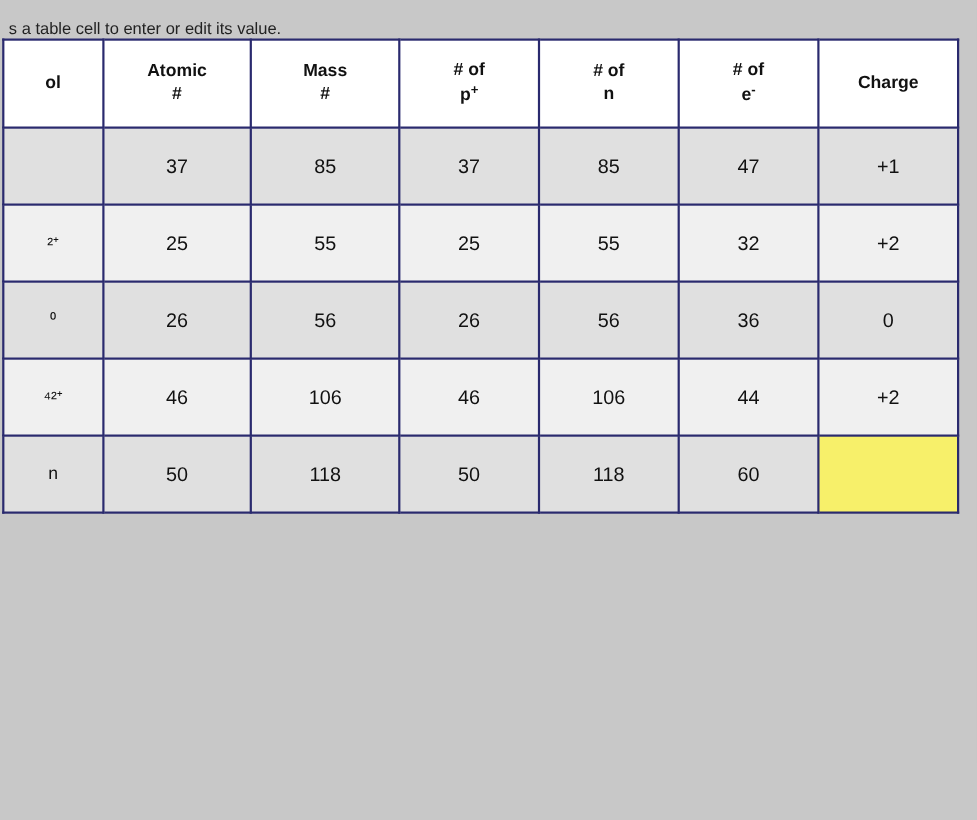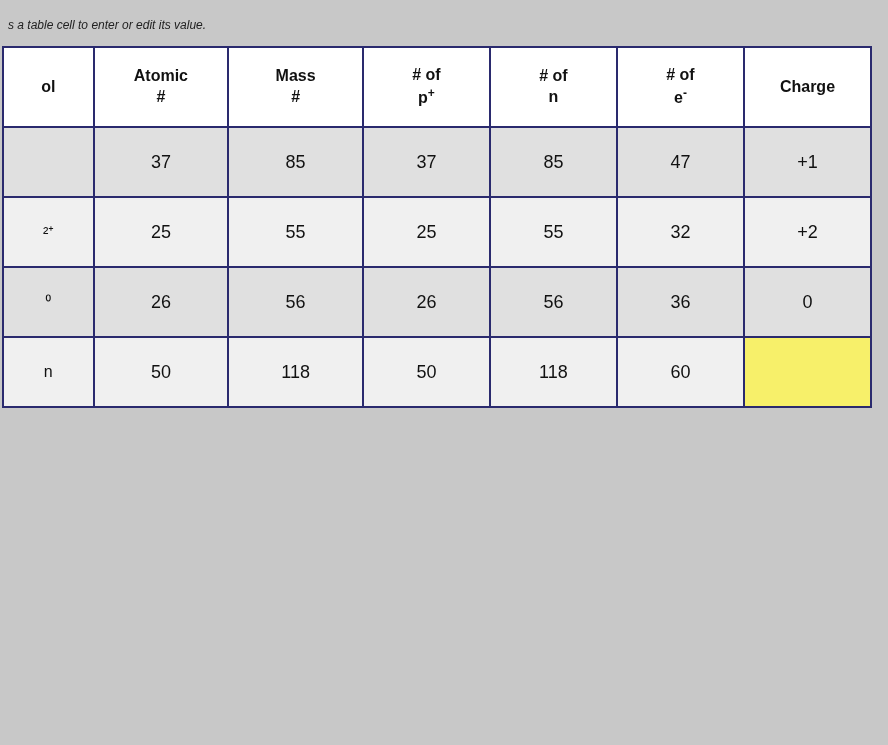--- a/index.html
+++ b/index.html
@@ -15,11 +15,9 @@
       padding: 18px 0 0 0;
     }
     .instruction {
-      font-size: 12px;
+      font-size: 15px;
       color: #222;
-      margin-bottom: 14px;
       padding-left: 8px;
-      font-style: italic;
     }
     .table-wrapper {
       width: 100%;

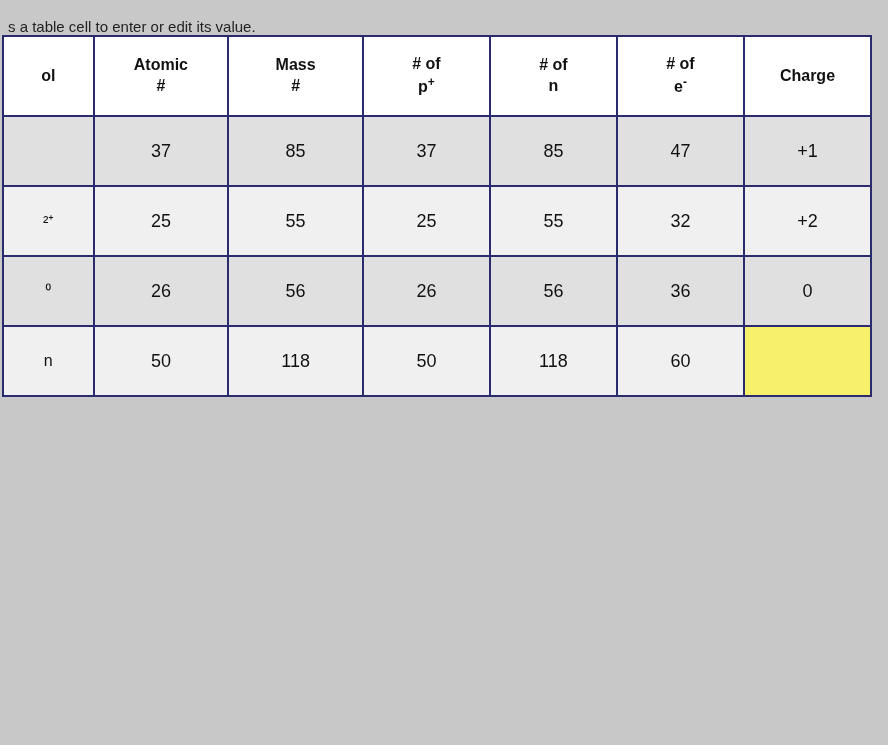--- a/index.html
+++ b/index.html
@@ -131,6 +131,15 @@
           <td>0</td>
         </tr>
         <tr>
+          <td>⁴²⁺</td>
+          <td>46</td>
+          <td>106</td>
+          <td>46</td>
+          <td>106</td>
+          <td>44</td>
+          <td>+2</td>
+        </tr>
+        <tr>
           <td>n</td>
           <td>50</td>
           <td>118</td>

